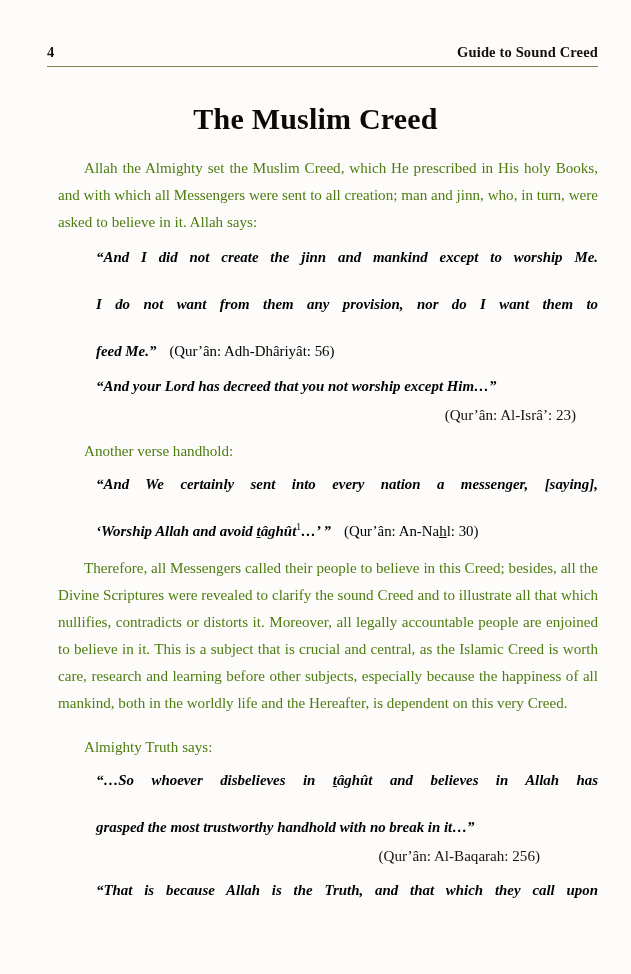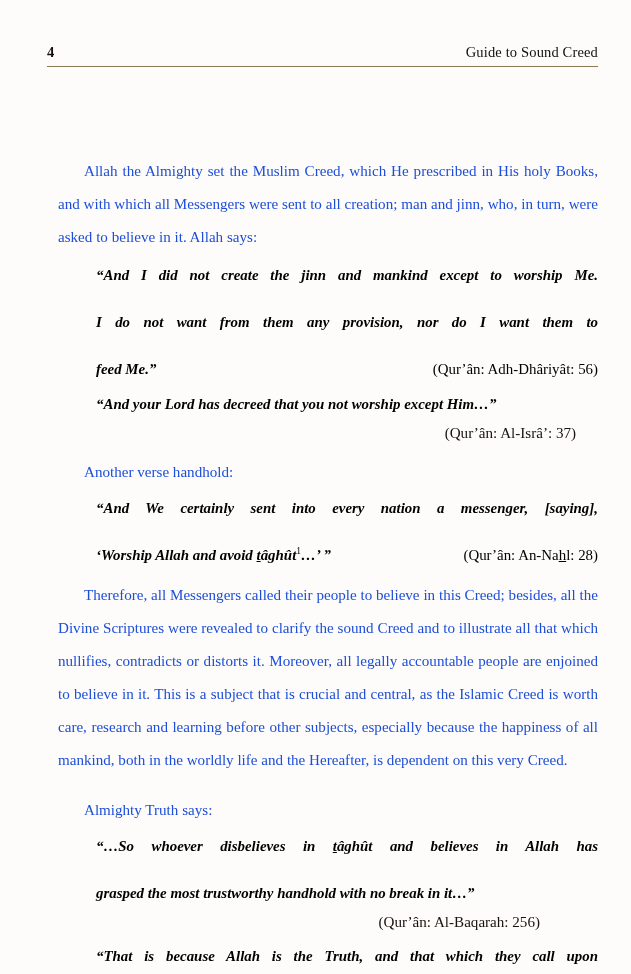--- a/index.html
+++ b/index.html
@@ -38,7 +38,7 @@
   }
   .running-title {
     font-size: 14.5px;
-    font-weight: 400;
+    font-weight: 700;
     letter-spacing: 0.15px;
     color: #13100c;
   }

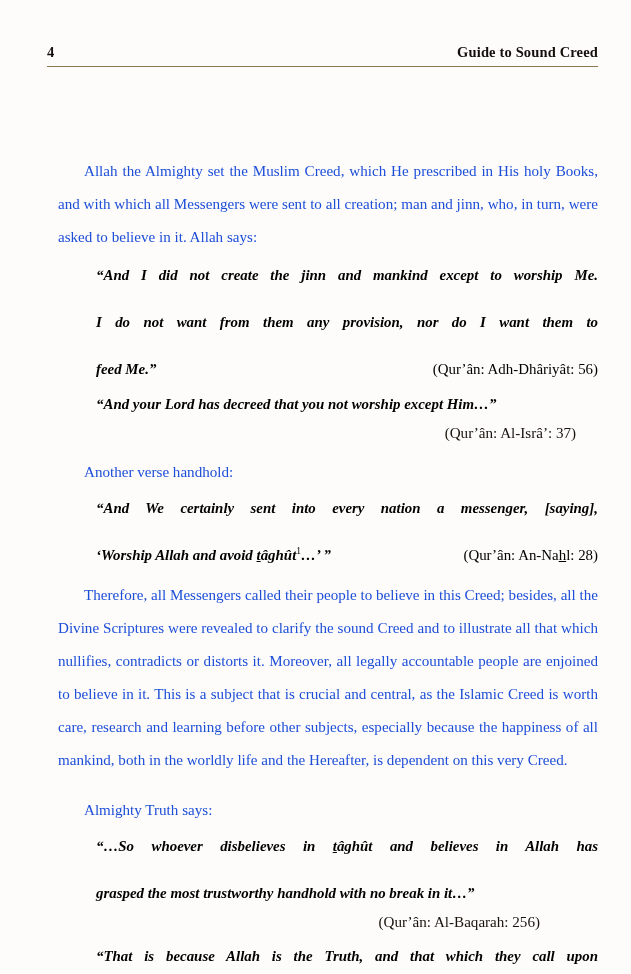--- a/index.html
+++ b/index.html
@@ -175,6 +175,7 @@
   </div>
   <div class="header-rule"></div>
 
+  <h1 class="chapter-title">The Muslim Creed</h1>
 
   <div class="body-col">
 

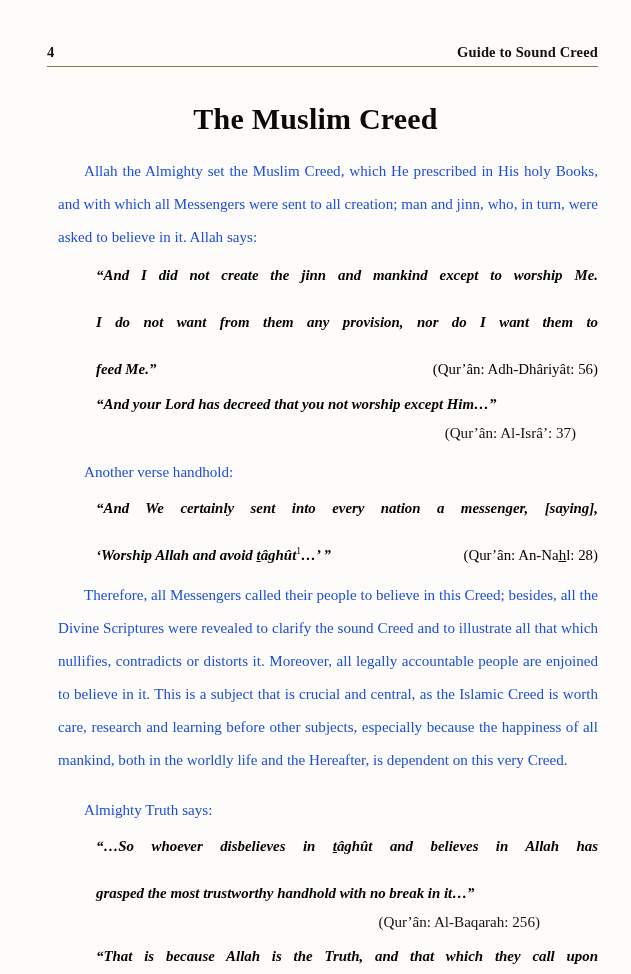--- a/index.html
+++ b/index.html
@@ -75,10 +75,10 @@
   p {
     margin: 0;
     font-size: 15.1px;
-    line-height: 33px;
+    line-height: 27px;
     text-align: justify;
     text-justify: inter-word;
-    color: #1d4ed8;
+    color: #4d7c0f;
   }
 
   p.para {

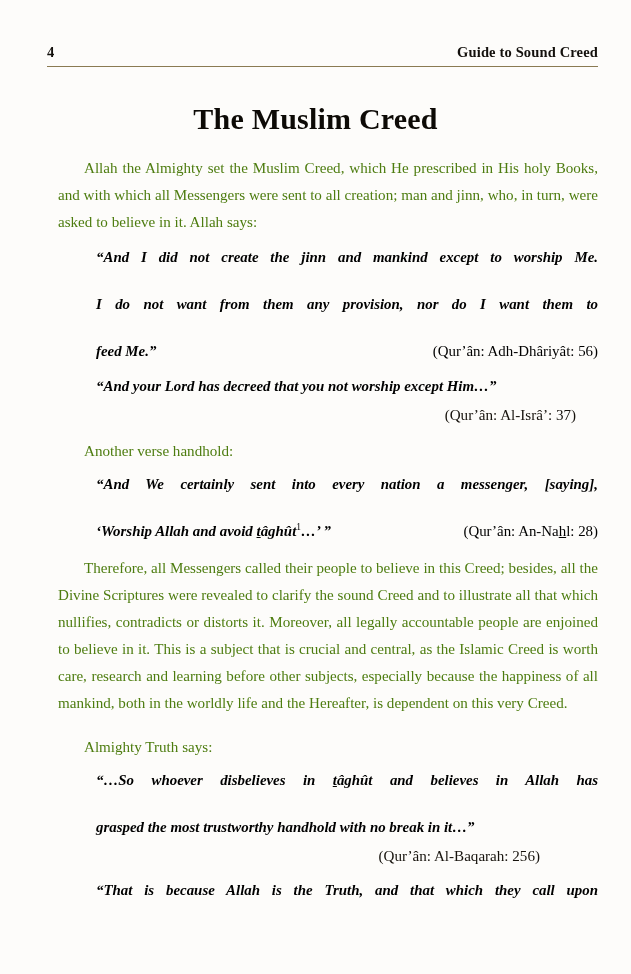--- a/index.html
+++ b/index.html
@@ -123,9 +123,9 @@
   
   .quote-line {
     display: flex;
-    justify-content: space-between;
+    justify-content: flex-start;
     align-items: baseline;
-    gap: 6px;
+    gap: 13px;
   }
   .quote-line .tail {
     flex: 0 1 auto;

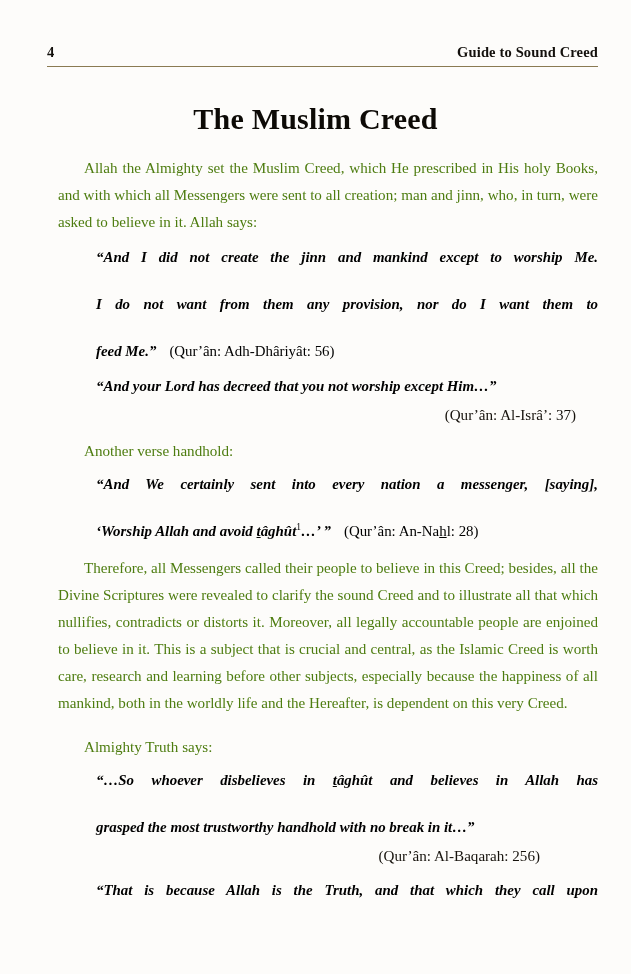--- a/index.html
+++ b/index.html
@@ -196,7 +196,7 @@
     <div class="quote">
       <span>“And your Lord has decreed that you not worship except Him…”</span>
     </div>
-    <p class="cite-right">(Qur’ân: Al-Isrâ’: 37)</p>
+    <p class="cite-right">(Qur’ân: Al-Isrâ’: 23)</p>
 
     <div class="spacer-sm"></div>
 

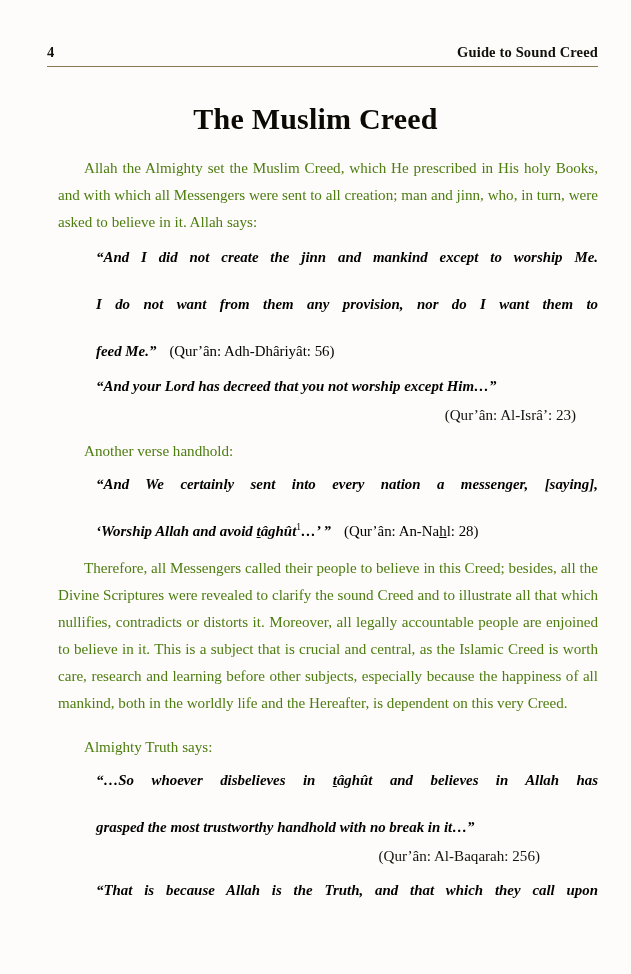--- a/index.html
+++ b/index.html
@@ -206,7 +206,7 @@
       <span class="stretch">“And We certainly sent into every nation a messenger, [saying],</span>
       <span class="quote-line">
         <span class="tail"><span>‘Worship Allah and avoid </span><span class="underdot">t</span><span>âghût</span><sup class="fn">1</sup><span>…’ ”</span></span>
-        <span class="cite"><span>(Qur’ân: An-Na</span><span class="underdot">h</span><span>l: 28)</span></span>
+        <span class="cite"><span>(Qur’ân: An-Na</span><span class="underdot">h</span><span>l: 30)</span></span>
       </span>
     </div>
 

